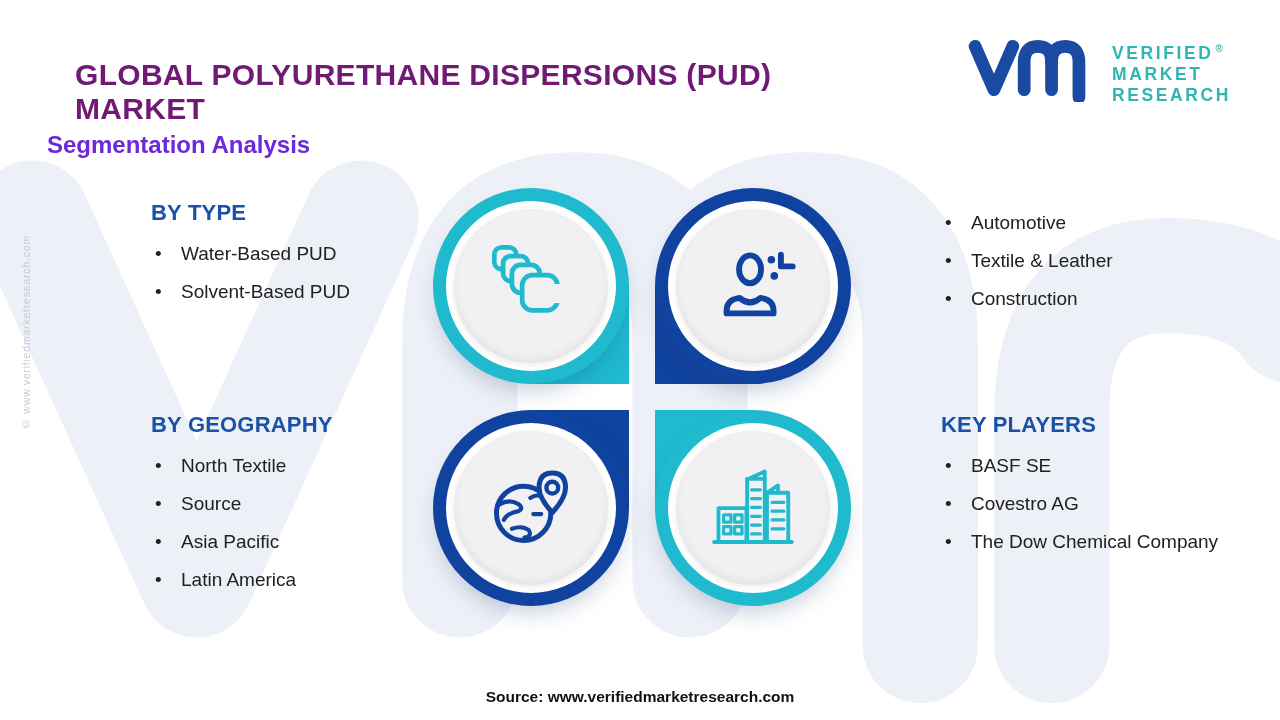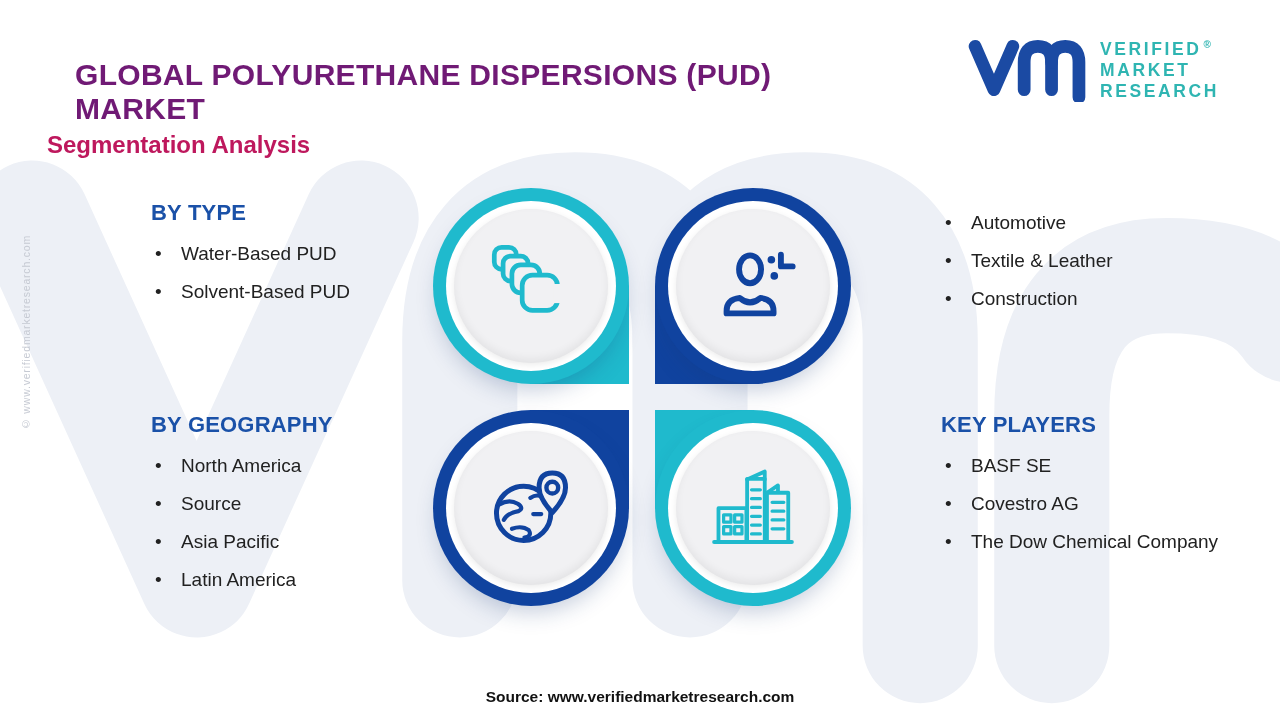--- a/index.html
+++ b/index.html
@@ -20,7 +20,7 @@
     color:#701a75;font-weight:bold;font-size:30px;line-height:34px;letter-spacing:.3px;margin-left:28px;}
   .subtitle{position:absolute;left:47px;top:131px;z-index:2;
     color:#be185d;font-weight:bold;font-size:24px;}
-  .logo{position:absolute;left:966px;top:34px;z-index:2;display:flex;align-items:flex-start;gap:12px;}
+  .logo{position:absolute;left:966px;top:34px;z-index:2;display:flex;align-items:flex-end;gap:24px;}
   .logo-text{color:#2fb5b2;font-weight:bold;font-size:17.5px;line-height:21px;letter-spacing:2.6px;}
   .logo-text sup{font-size:10px;letter-spacing:0;margin-left:2px;}
   

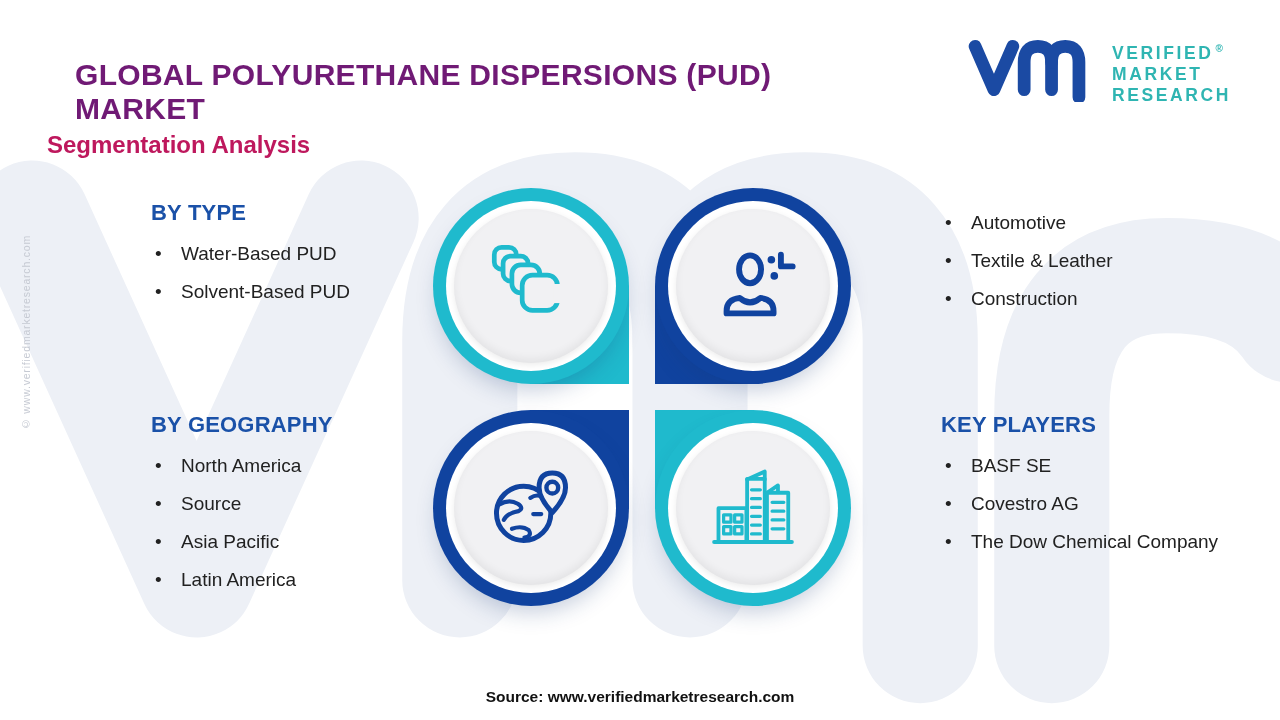--- a/index.html
+++ b/index.html
@@ -19,7 +19,7 @@
   .title{position:absolute;left:47px;top:38px;z-index:2;
     color:#701a75;font-weight:bold;font-size:30px;line-height:34px;letter-spacing:.3px;margin-left:28px;}
   .subtitle{position:absolute;left:47px;top:131px;z-index:2;
-    color:#be185d;font-weight:bold;font-size:24px;}
+    color:#6d28d9;font-weight:bold;font-size:24px;}
   .logo{position:absolute;left:966px;top:34px;z-index:2;display:flex;align-items:flex-end;gap:24px;}
   .logo-text{color:#2fb5b2;font-weight:bold;font-size:17.5px;line-height:21px;letter-spacing:2.6px;}
   .logo-text sup{font-size:10px;letter-spacing:0;margin-left:2px;}

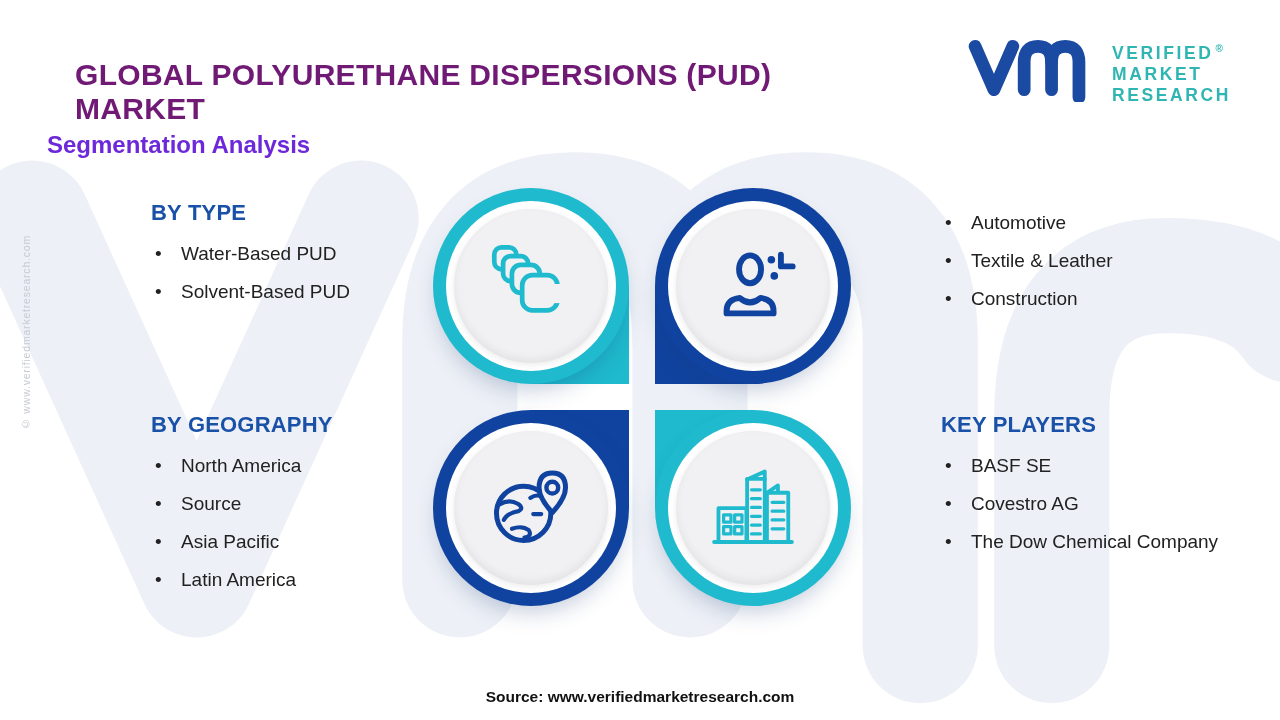--- a/index.html
+++ b/index.html
@@ -111,7 +111,7 @@
 <div class="section" id="sec-by-geography">
   <h2>BY GEOGRAPHY</h2>
   <ul>
-    <li>North America</li>
+    <li>North Textile</li>
     <li>Source</li>
     <li>Asia Pacific</li>
     <li>Latin America</li>

